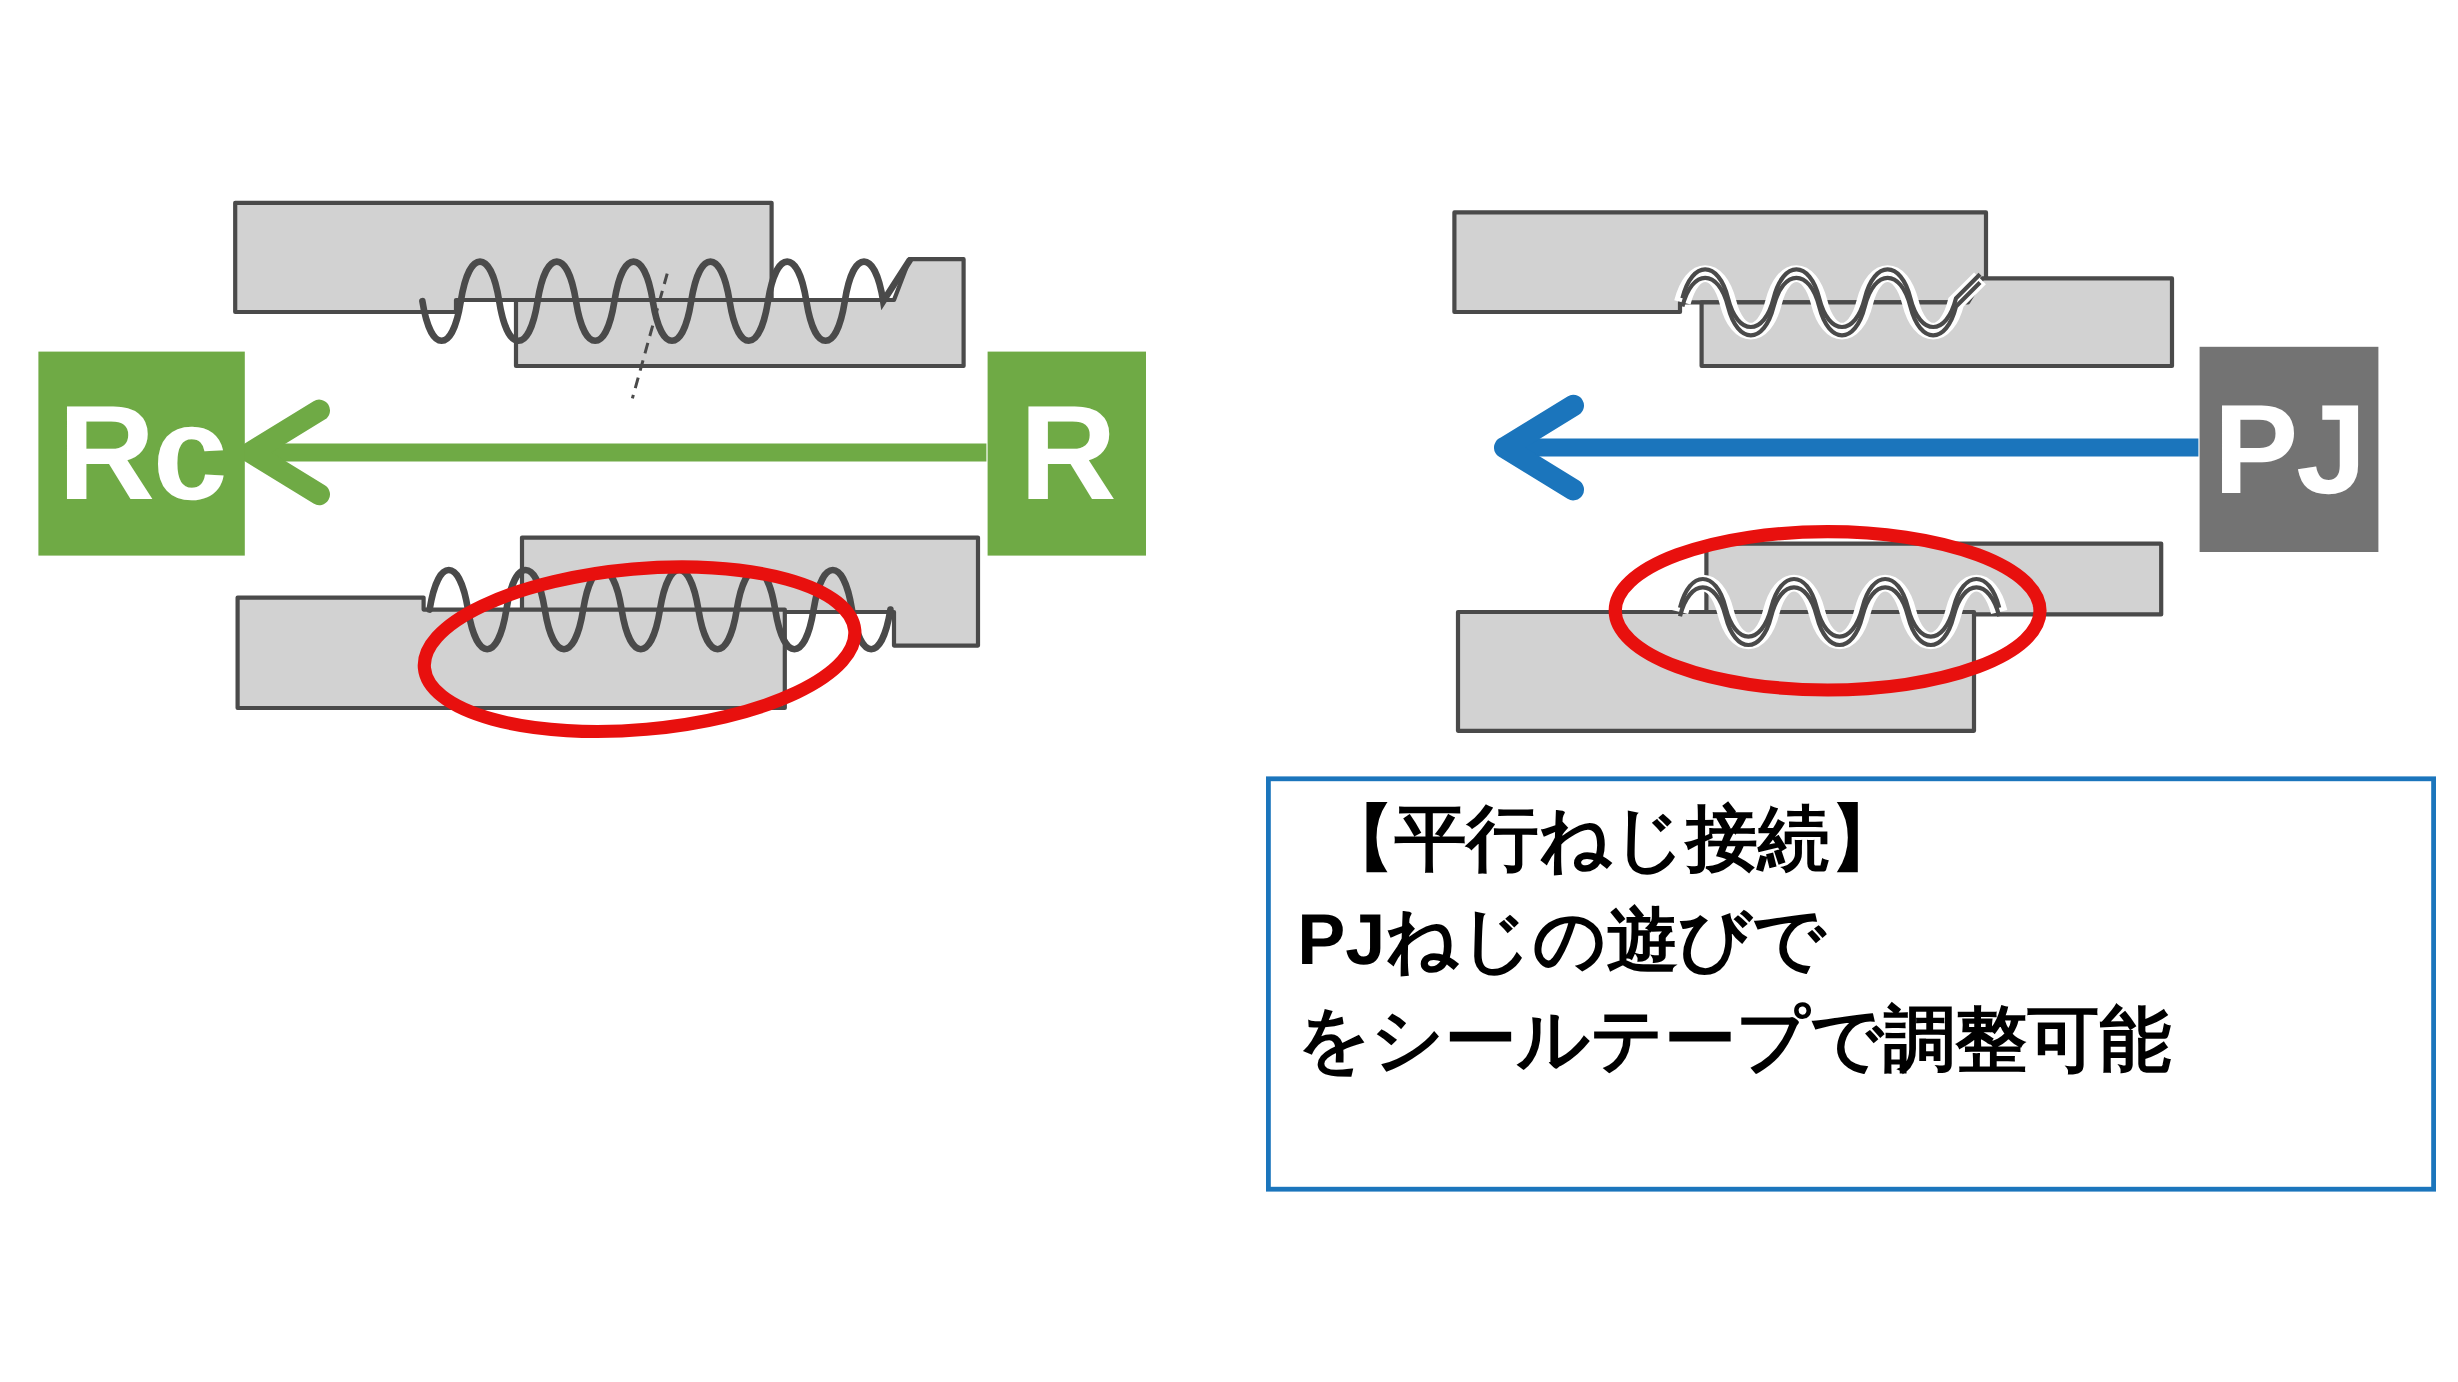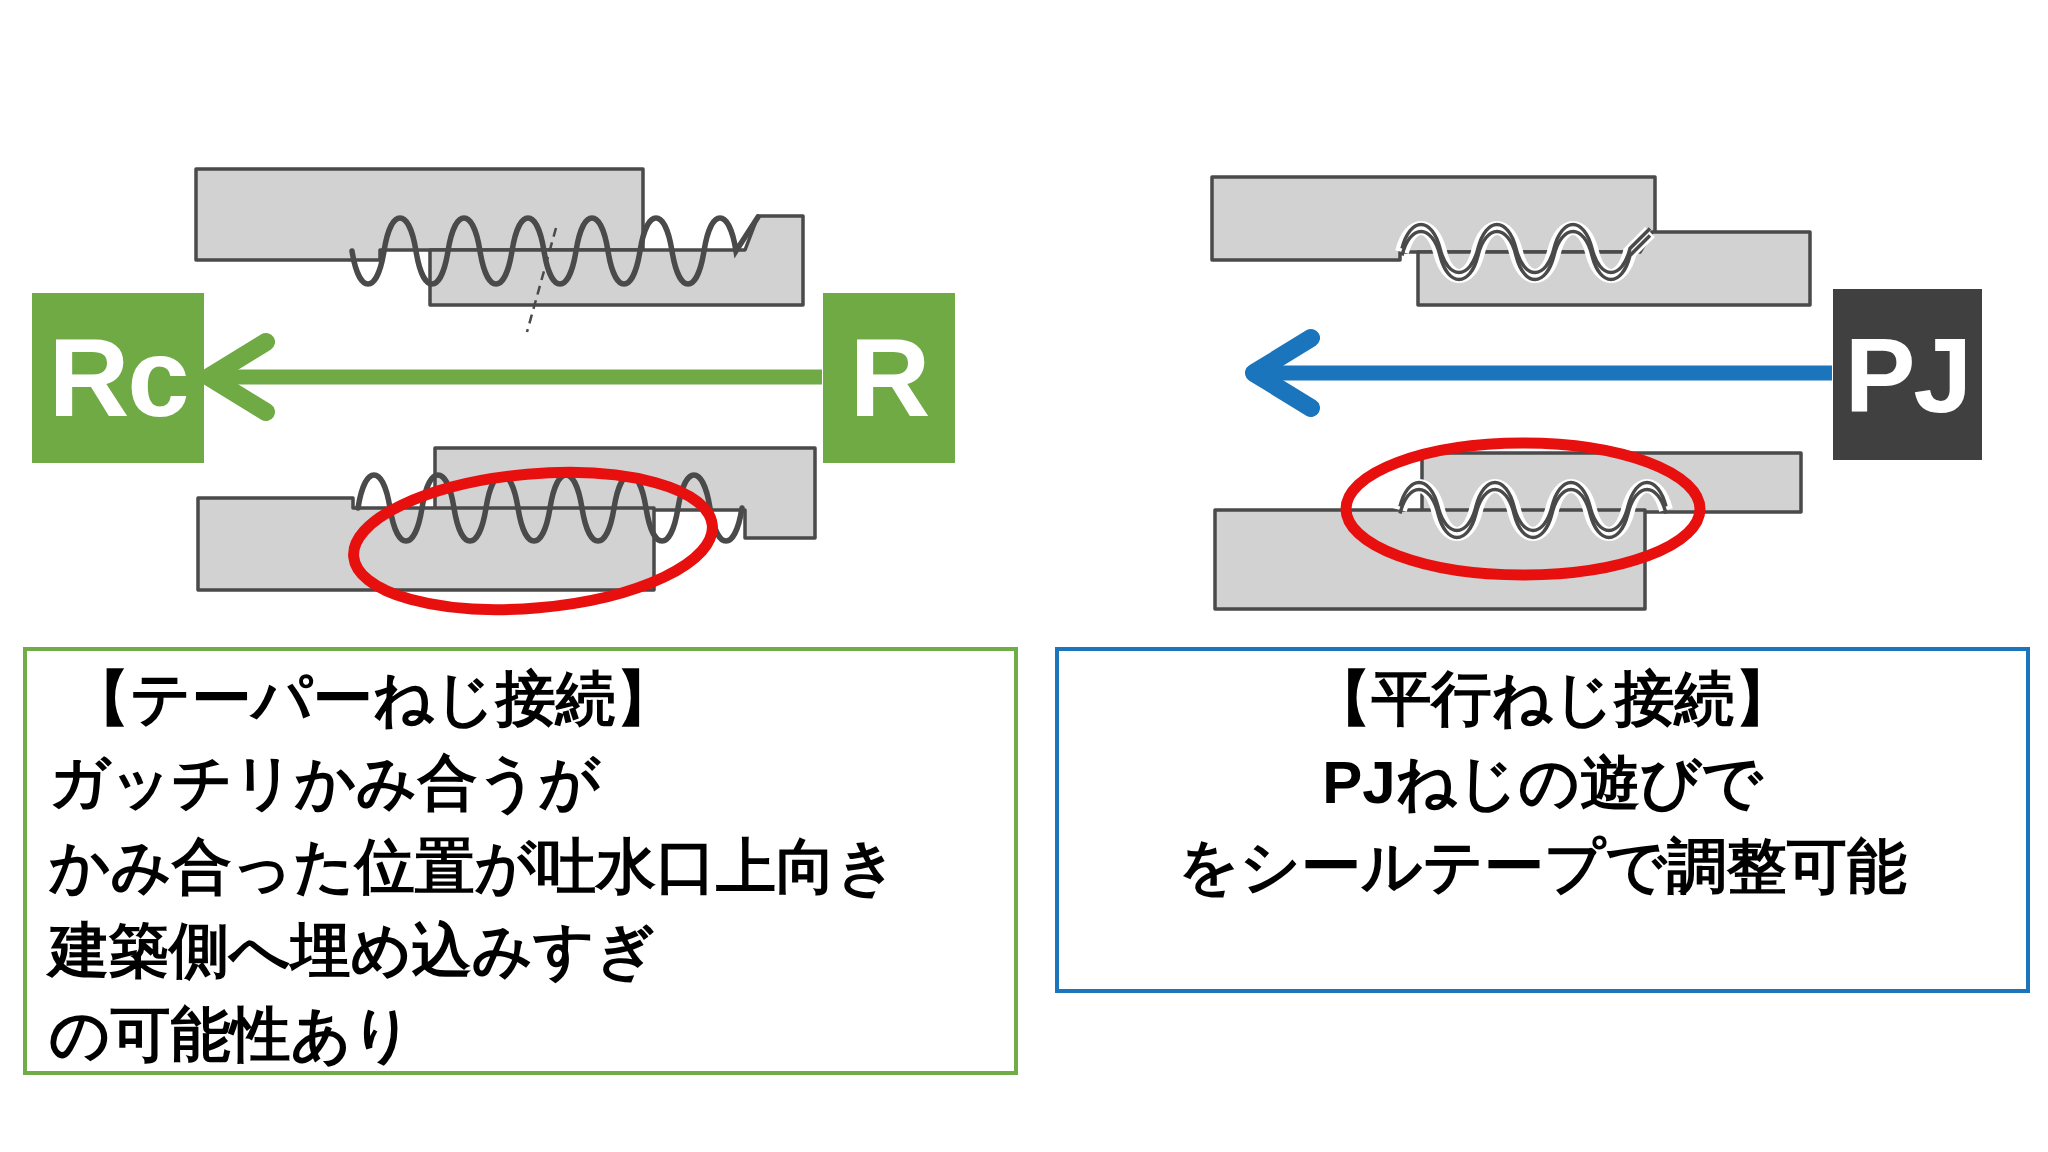--- a/index.html
+++ b/index.html
@@ -17,7 +17,7 @@
     letter-spacing:-2px;
   }
   .label.green{background:#6faa45;}
-  .label.blue{background:#404040;font-size:106px;}
+  .label.blue{background:#737373;font-size:106px;}
   .caption{
     position:absolute;box-sizing:border-box;
     background:#ffffff;padding:6px 22px 0 22px;

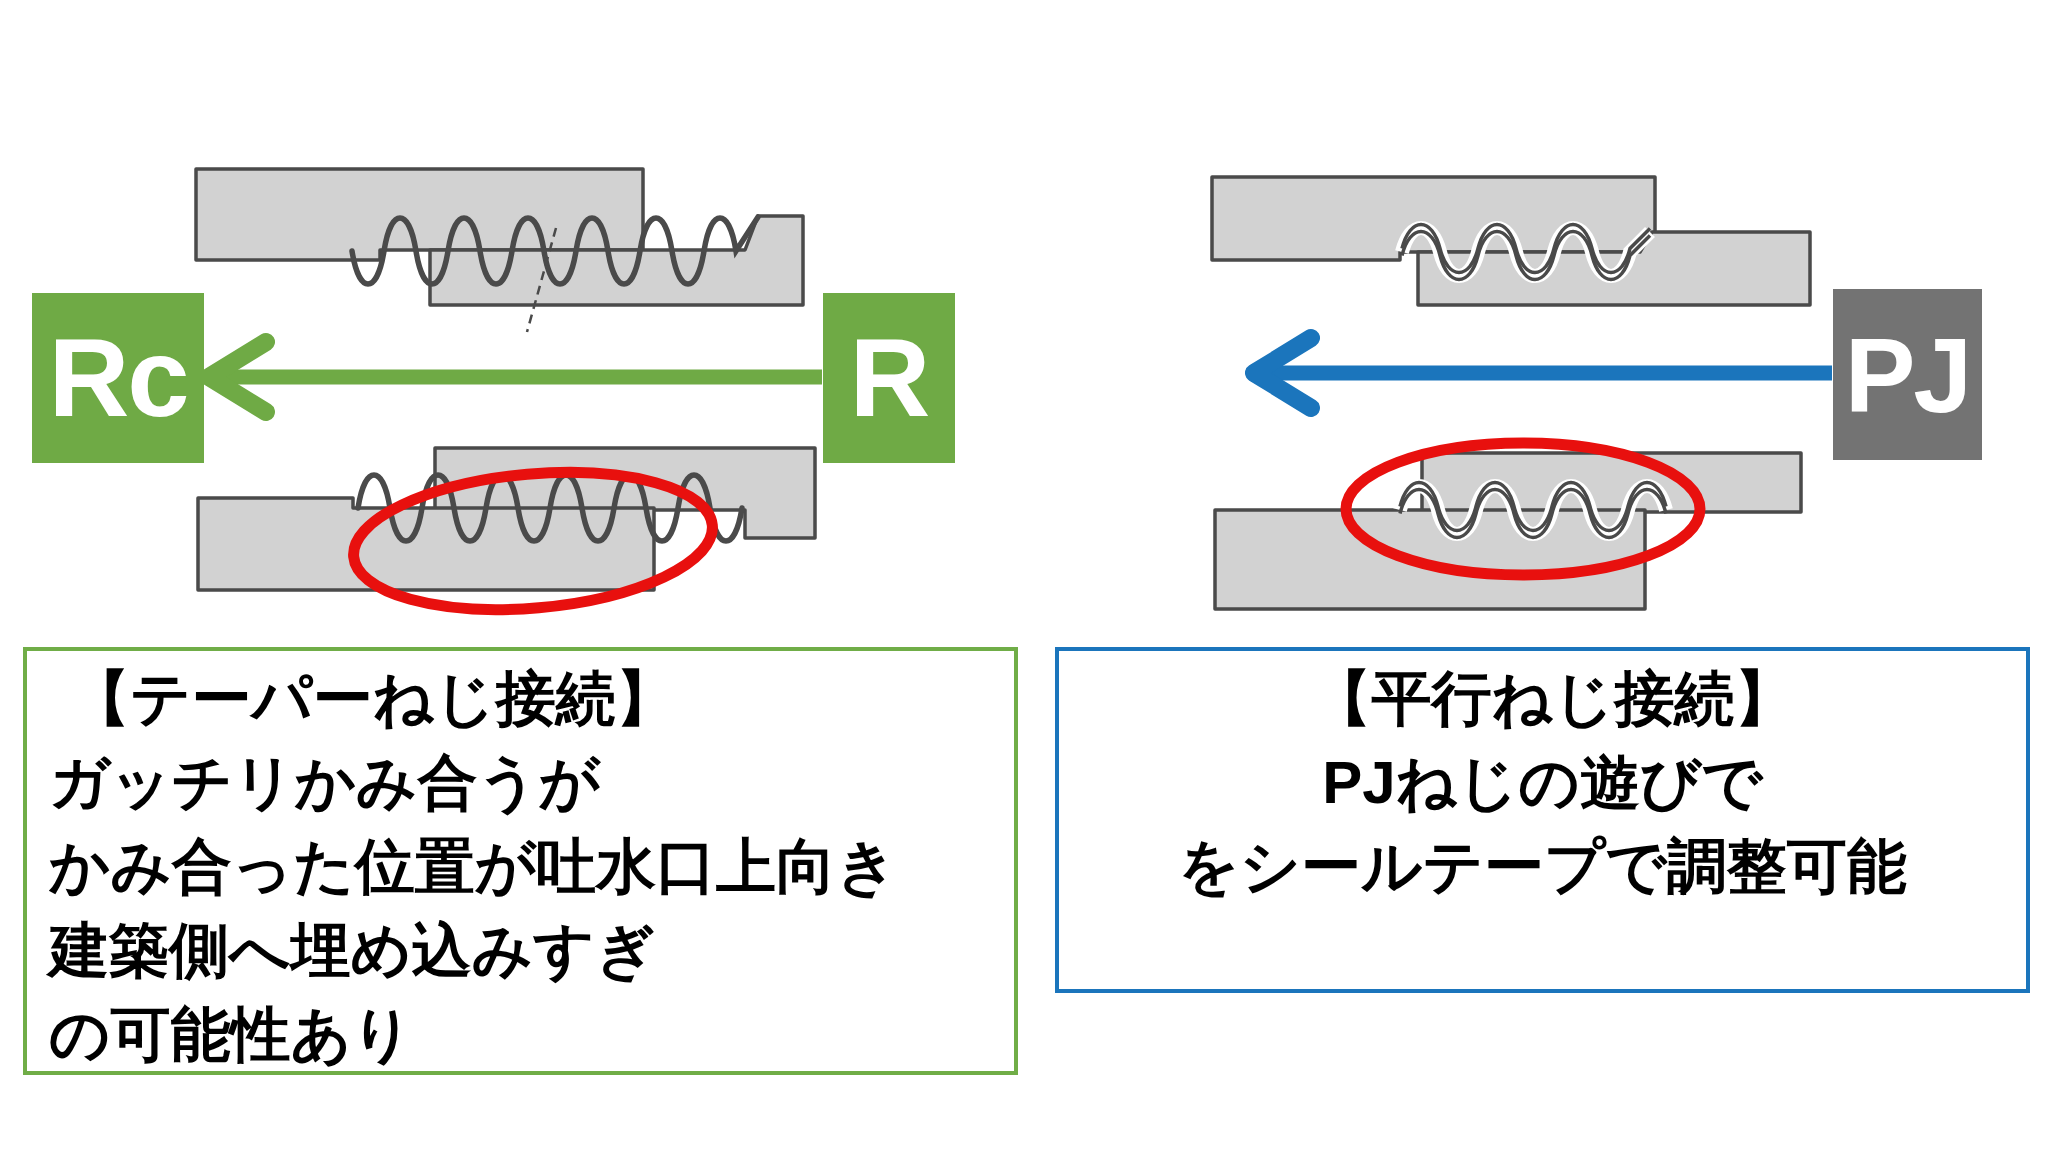--- a/index.html
+++ b/index.html
@@ -118,13 +118,6 @@
 
   <div class="label blue" style="left:1833px;top:289px;width:149px;height:171px;">PJ</div>
 
-  <div class="caption green-box" style="left:23px;top:647px;width:995px;height:428px;">
-    <div class="cap-line">【テーパーねじ接続】</div>
-    <div class="cap-line">ガッチリかみ合うが</div>
-    <div class="cap-line">かみ合った位置が吐水口上向き</div>
-    <div class="cap-line">建築側へ埋め込みすぎ</div>
-    <div class="cap-line">の可能性あり</div>
-  </div>
 
   <div class="caption blue-box" style="left:1055px;top:647px;width:975px;height:346px;text-align:center;">
     <div class="cap-line">【平行ねじ接続】</div>

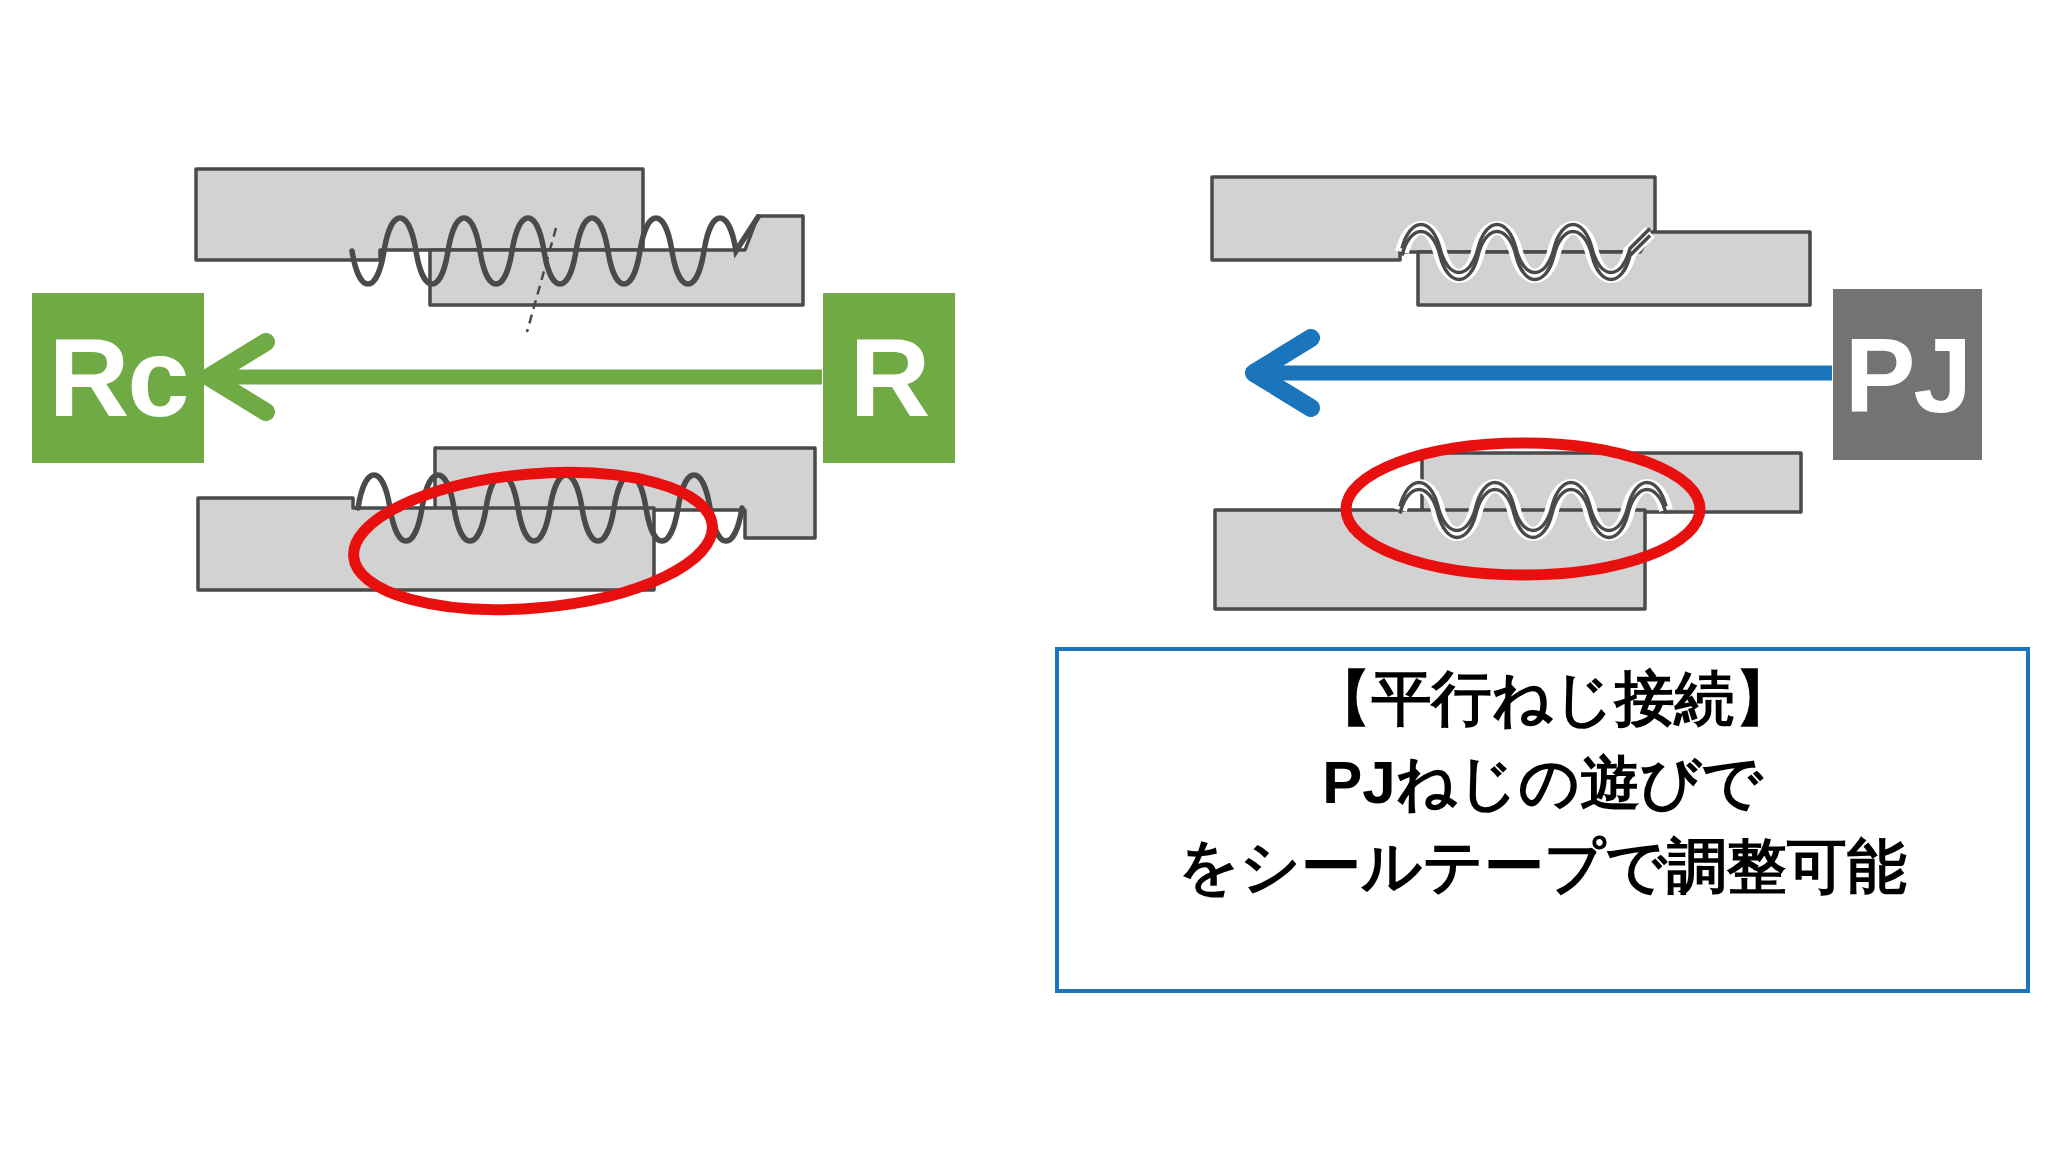--- a/index.html
+++ b/index.html
@@ -119,7 +119,7 @@
   <div class="label blue" style="left:1833px;top:289px;width:149px;height:171px;">PJ</div>
 
 
-  <div class="caption blue-box" style="left:1055px;top:647px;width:975px;height:346px;text-align:center;">
+  <div class="caption blue-box" style="left:1055px;top:647px;width:975px;height:346px;">
     <div class="cap-line">【平行ねじ接続】</div>
     <div class="cap-line">PJねじの遊びで</div>
     <div class="cap-line">をシールテープで調整可能</div>

